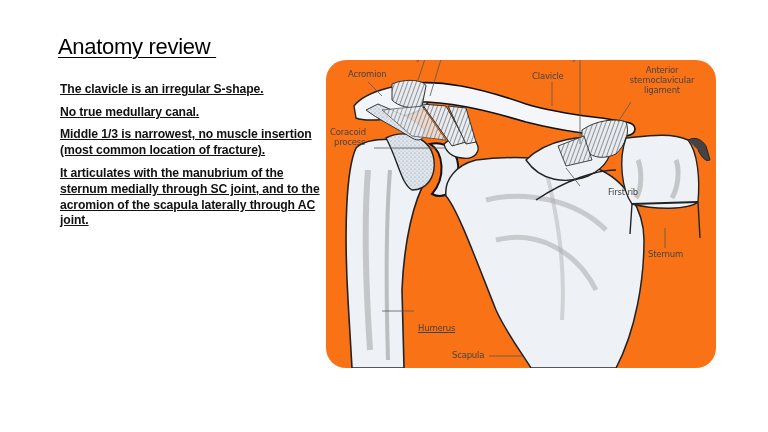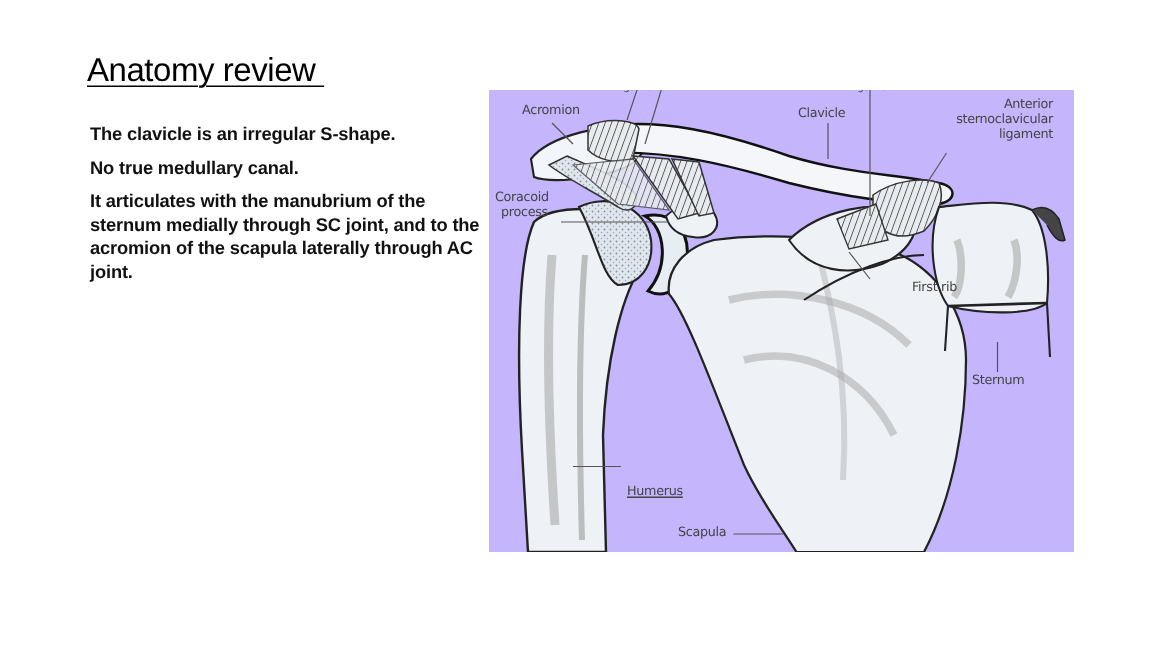--- a/index.html
+++ b/index.html
@@ -25,7 +25,7 @@
 
     .figure {
       position: absolute; left: 326px; top: 60px; width: 390px; height: 308px;
-      background: #c4b5fd; overflow: hidden;
+      background: #f97316; overflow: hidden; border-radius: 20px;
     }
     .figure svg { position: absolute; left: 0; top: 0; }
 

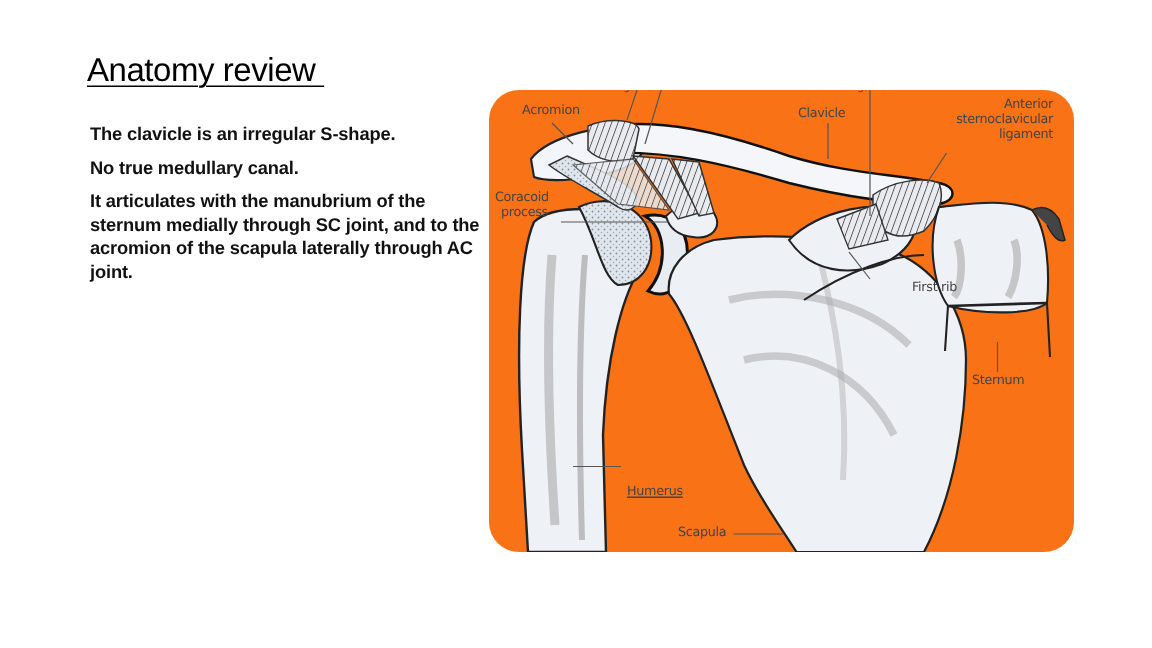--- a/index.html
+++ b/index.html
@@ -33,7 +33,7 @@
       position: absolute; font-size: 8.5px; color: #444; font-family: "DejaVu Sans", sans-serif;
       line-height: 9.5px; letter-spacing: -0.2px; white-space: nowrap;
     }
-    .lbl.center { text-align: right; }
+    .lbl.center { text-align: center; }
   </style>
 </head>
 <body>

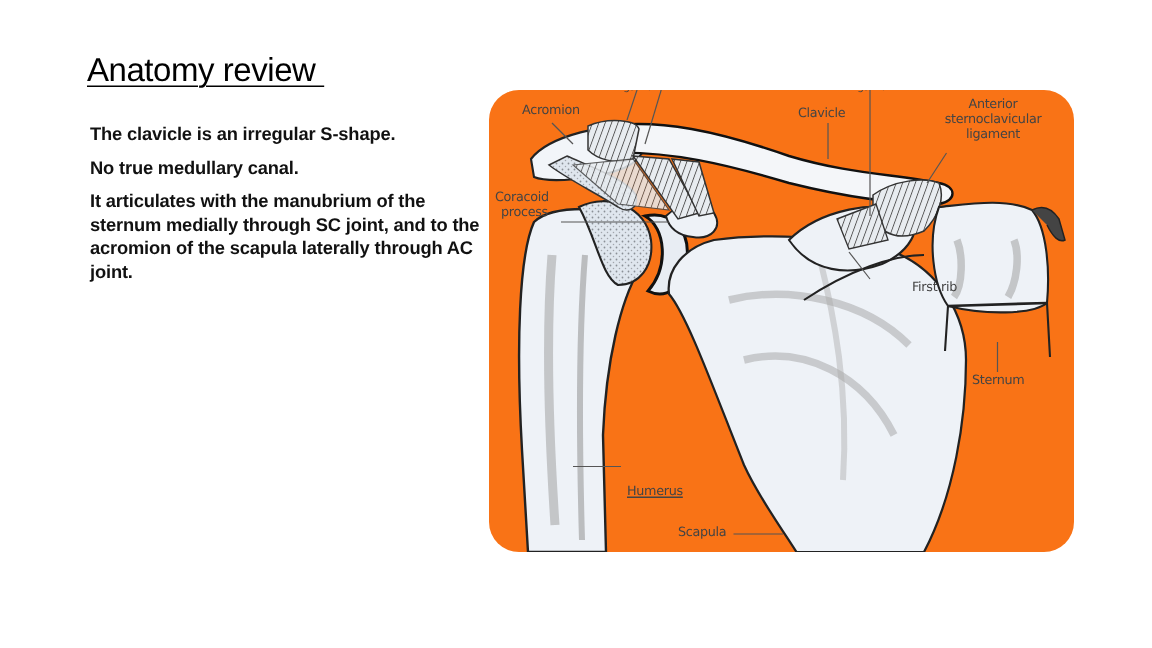--- a/index.html
+++ b/index.html
@@ -19,7 +19,7 @@
     .bullets { position: absolute; left: 60px; top: 82px; width: 265px; }
     .bullet {
       font-size: 12.2px; font-weight: 700; line-height: 15.6px; color: #111;
-      margin-bottom: 8px; letter-spacing: -0.1px;
+      margin-bottom: 8px; letter-spacing: -0.1px; text-decoration: underline;
     }
     .bullet.tight { margin-bottom: 7px; }
 

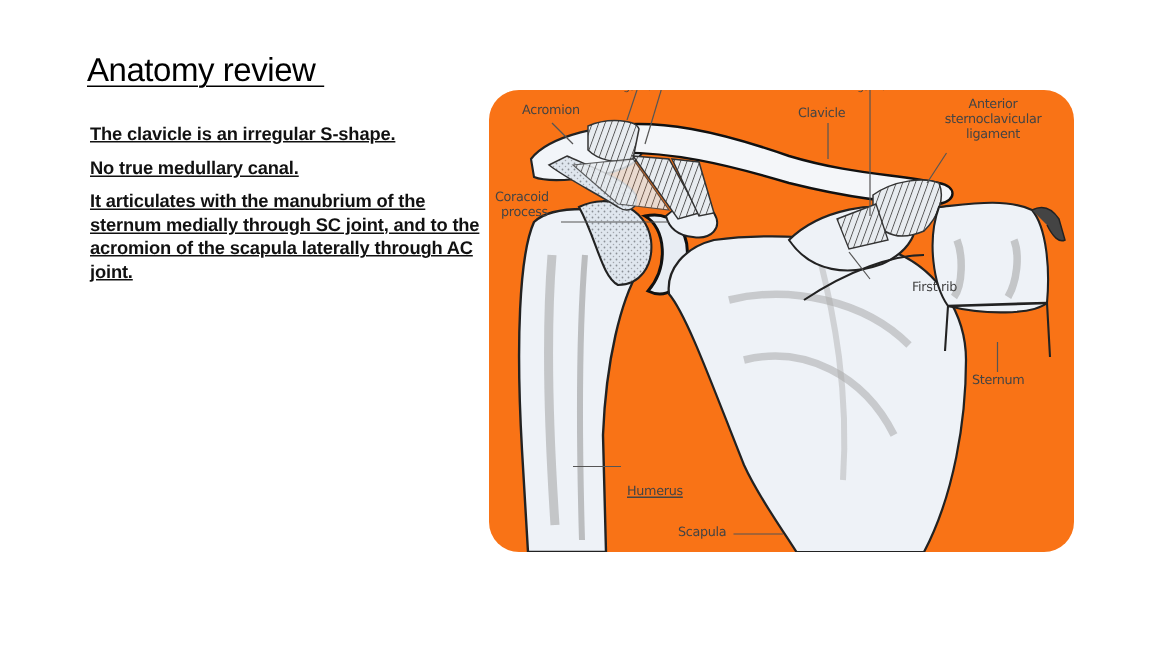--- a/index.html
+++ b/index.html
@@ -45,6 +45,7 @@
   <div class="bullets">
     <div class="bullet tight">The clavicle is an irregular S-shape.</div>
     <div class="bullet tight">No true medullary canal.</div>
+    <div class="bullet">Middle 1/3 is narrowest, no muscle insertion (most common location of fracture).</div>
     <div class="bullet">It articulates with the manubrium of the sternum medially through SC joint, and to the acromion of the scapula laterally through AC joint.</div>
   </div>
 

